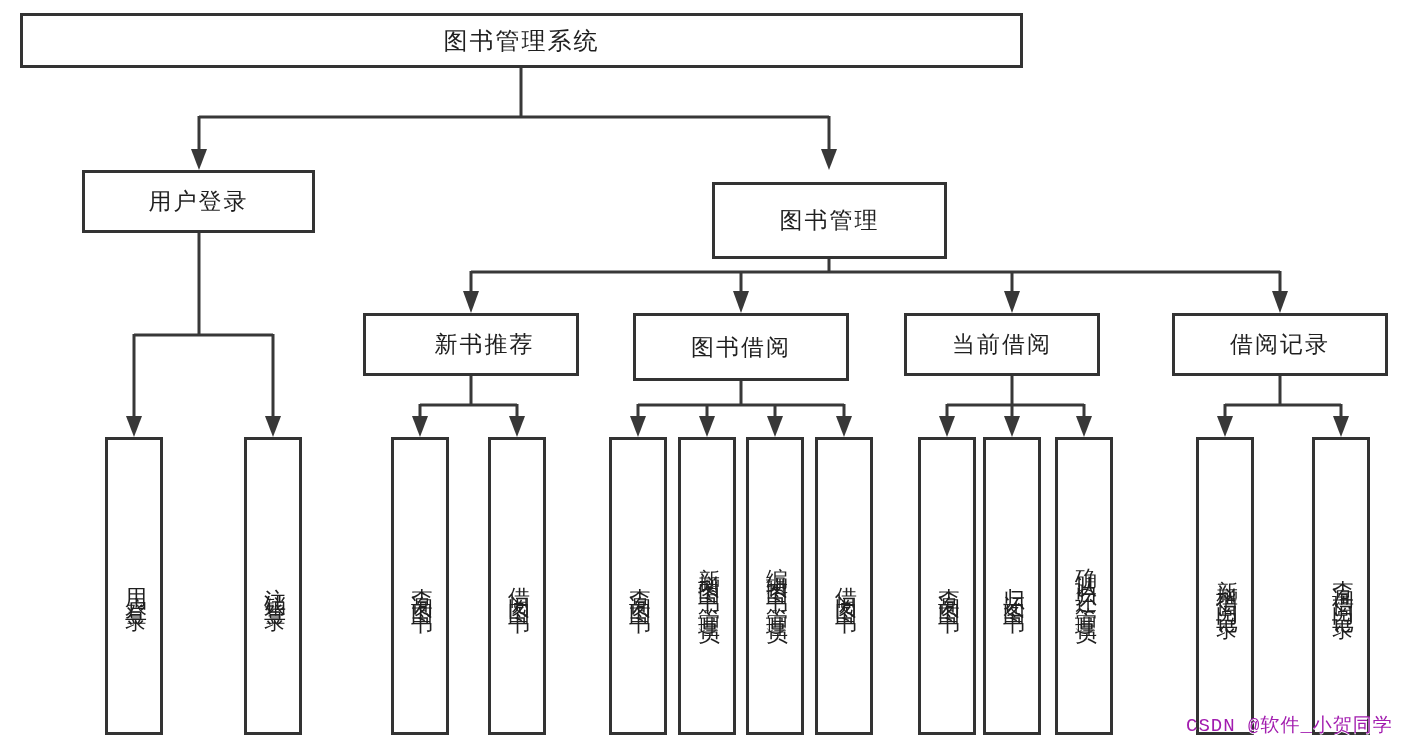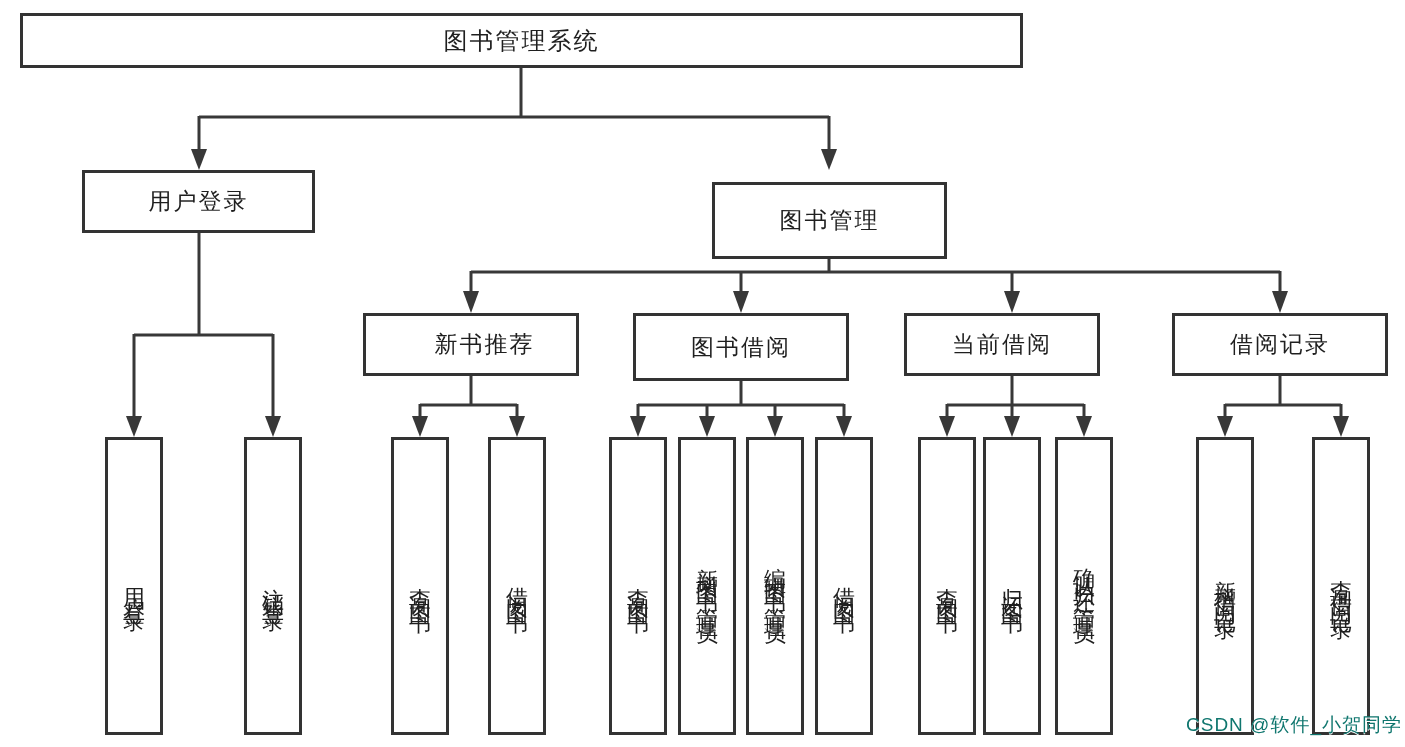--- a/index.html
+++ b/index.html
@@ -9,7 +9,7 @@
     font-family:"Liberation Sans","DejaVu Sans",sans-serif;
     color:#1f1f1f;
   }
-  .stage{position:absolute;inset:0;}
+  .stage{position:absolute;inset:0;font-family:Liberation Mono, monospace;}
   svg.connectors{position:absolute;left:0;top:0;}
   .hbox{
     position:absolute;box-sizing:border-box;

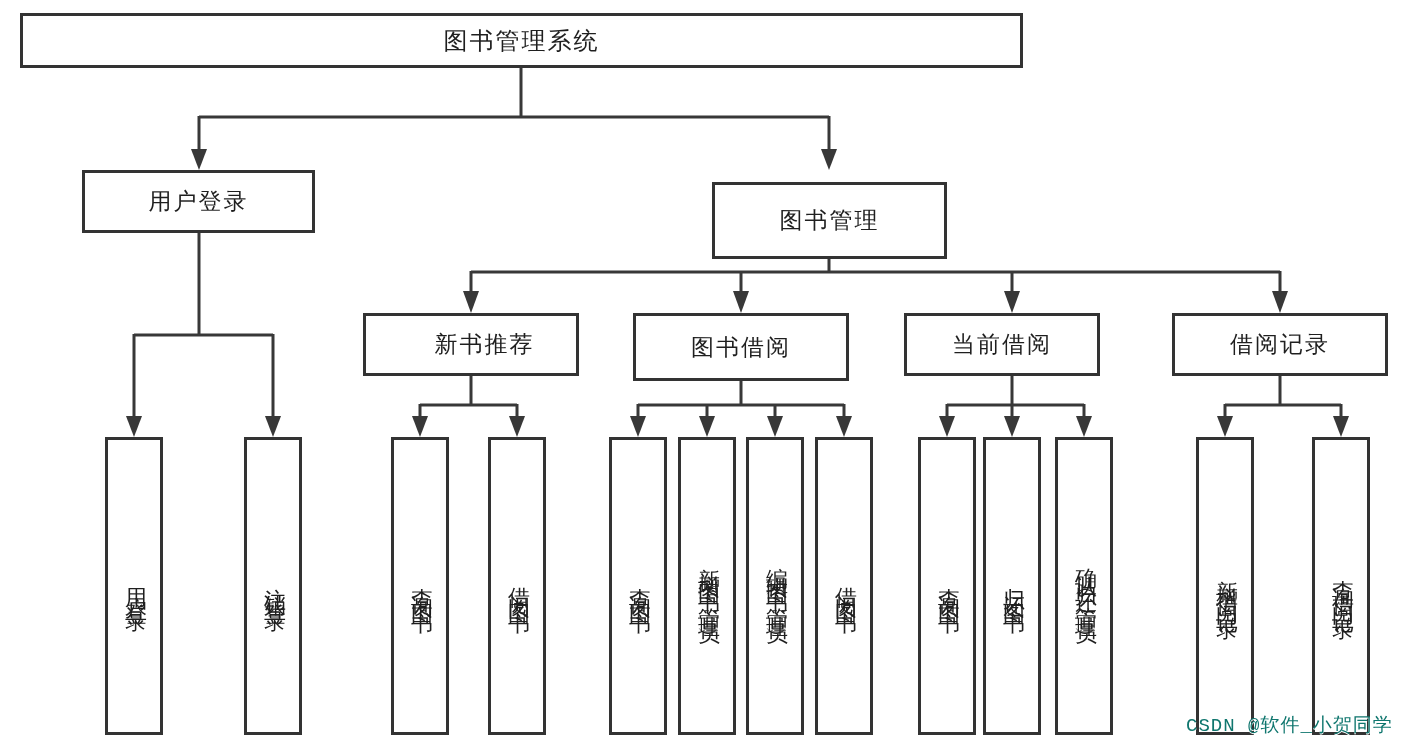--- a/index.html
+++ b/index.html
@@ -27,7 +27,7 @@
   }
   .watermark{
     position:absolute;left:1186px;top:712px;
-    font-size:19px;color:#0f766e;letter-spacing:1px;white-space:nowrap;
+    font-size:19px;color:#a21caf;letter-spacing:1px;white-space:nowrap;
     text-shadow:0 1px 0 #ffffff;z-index:5;
   }
 </style>

